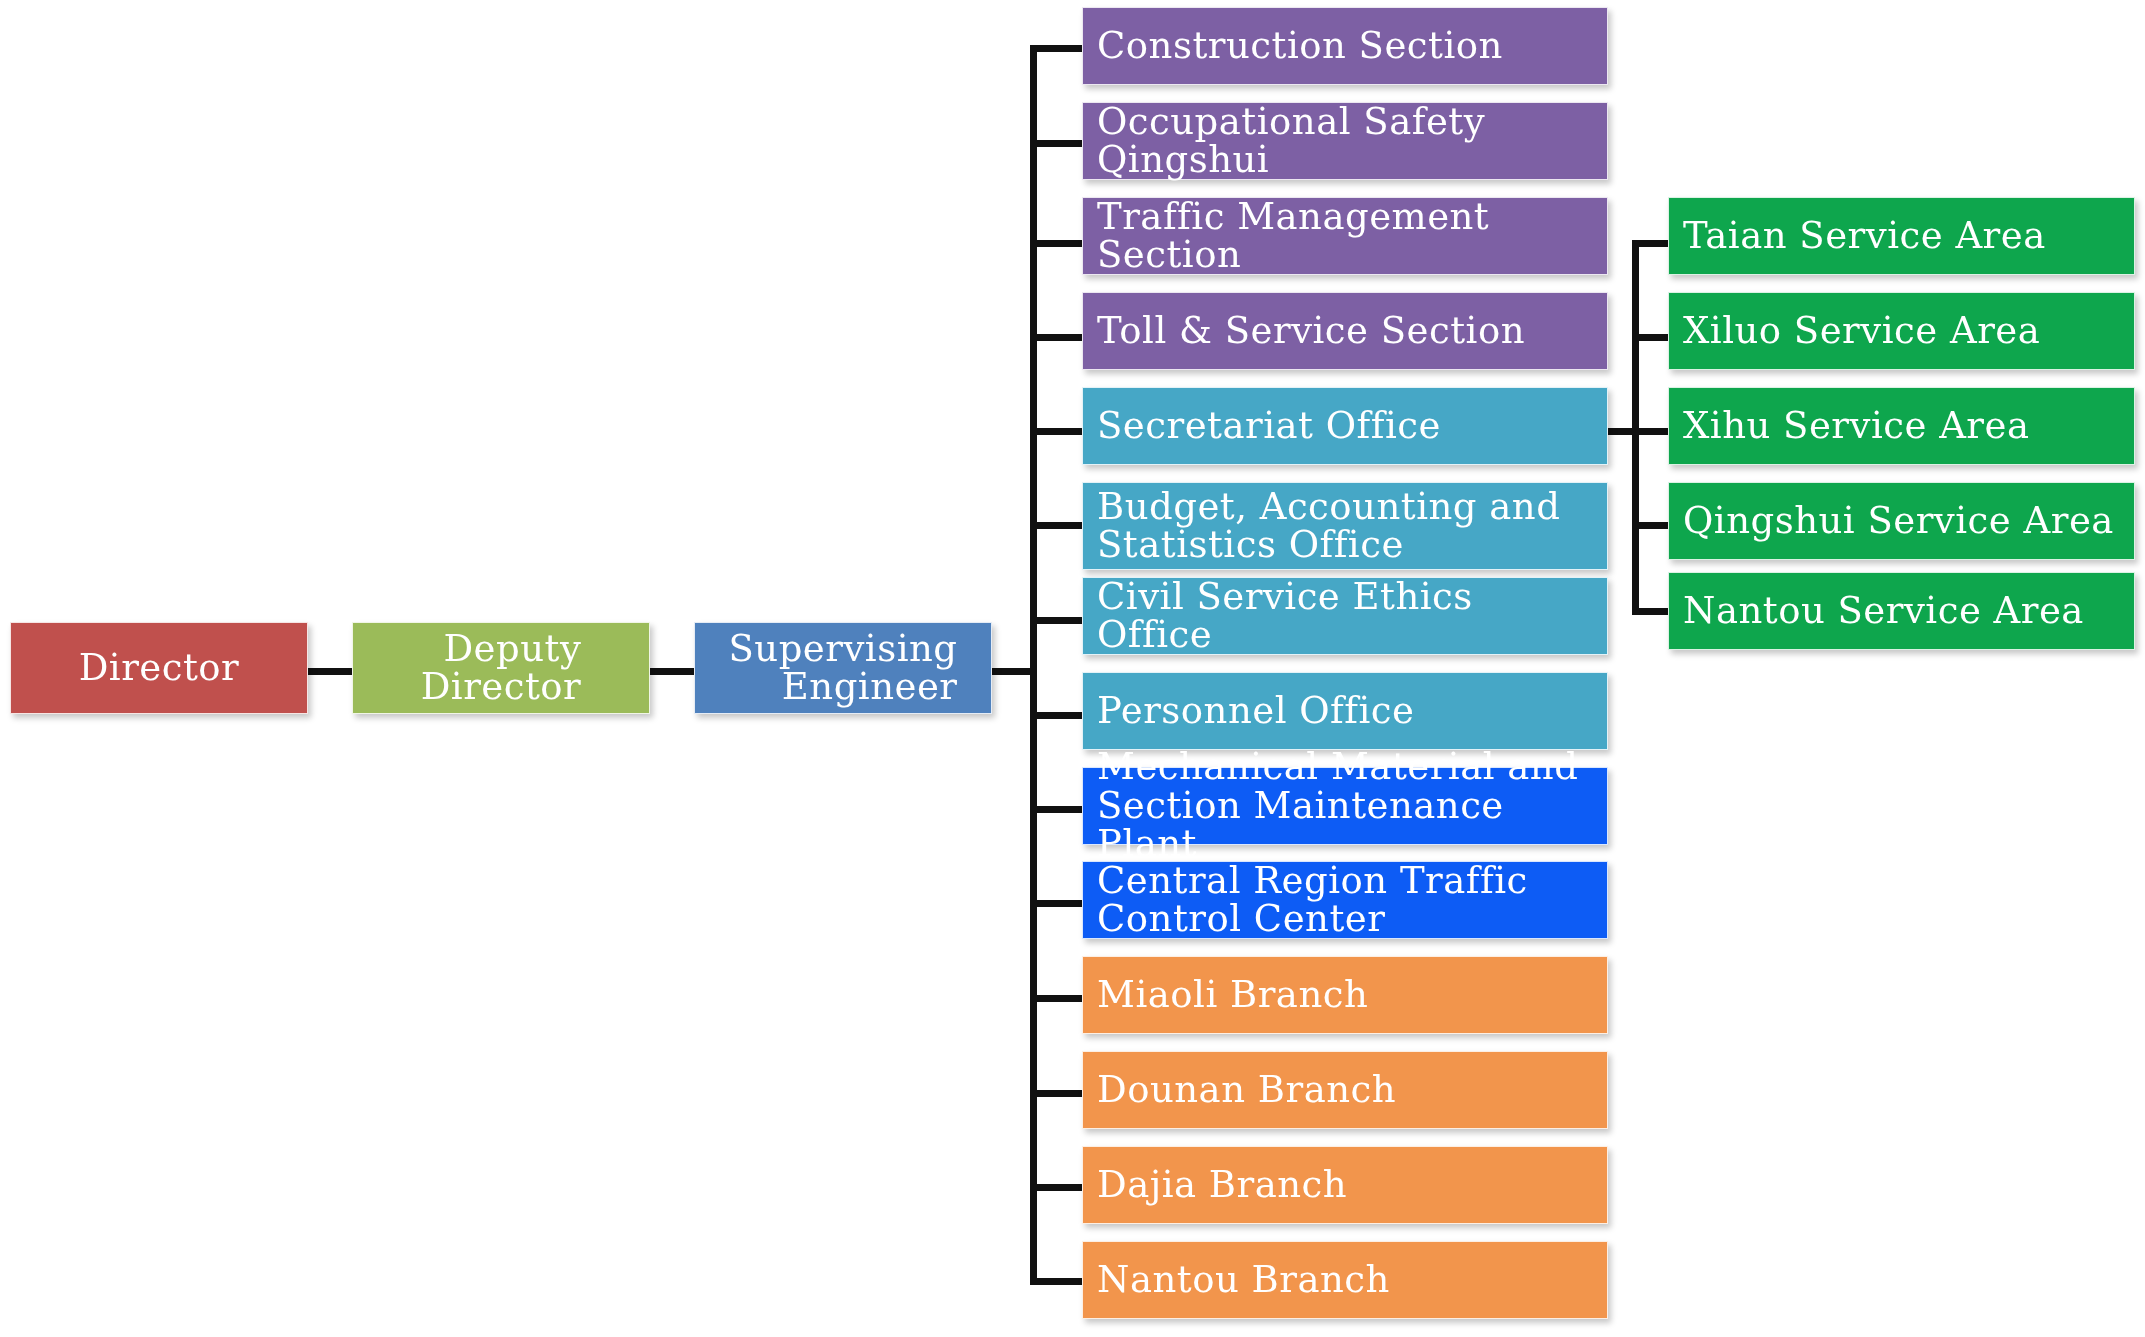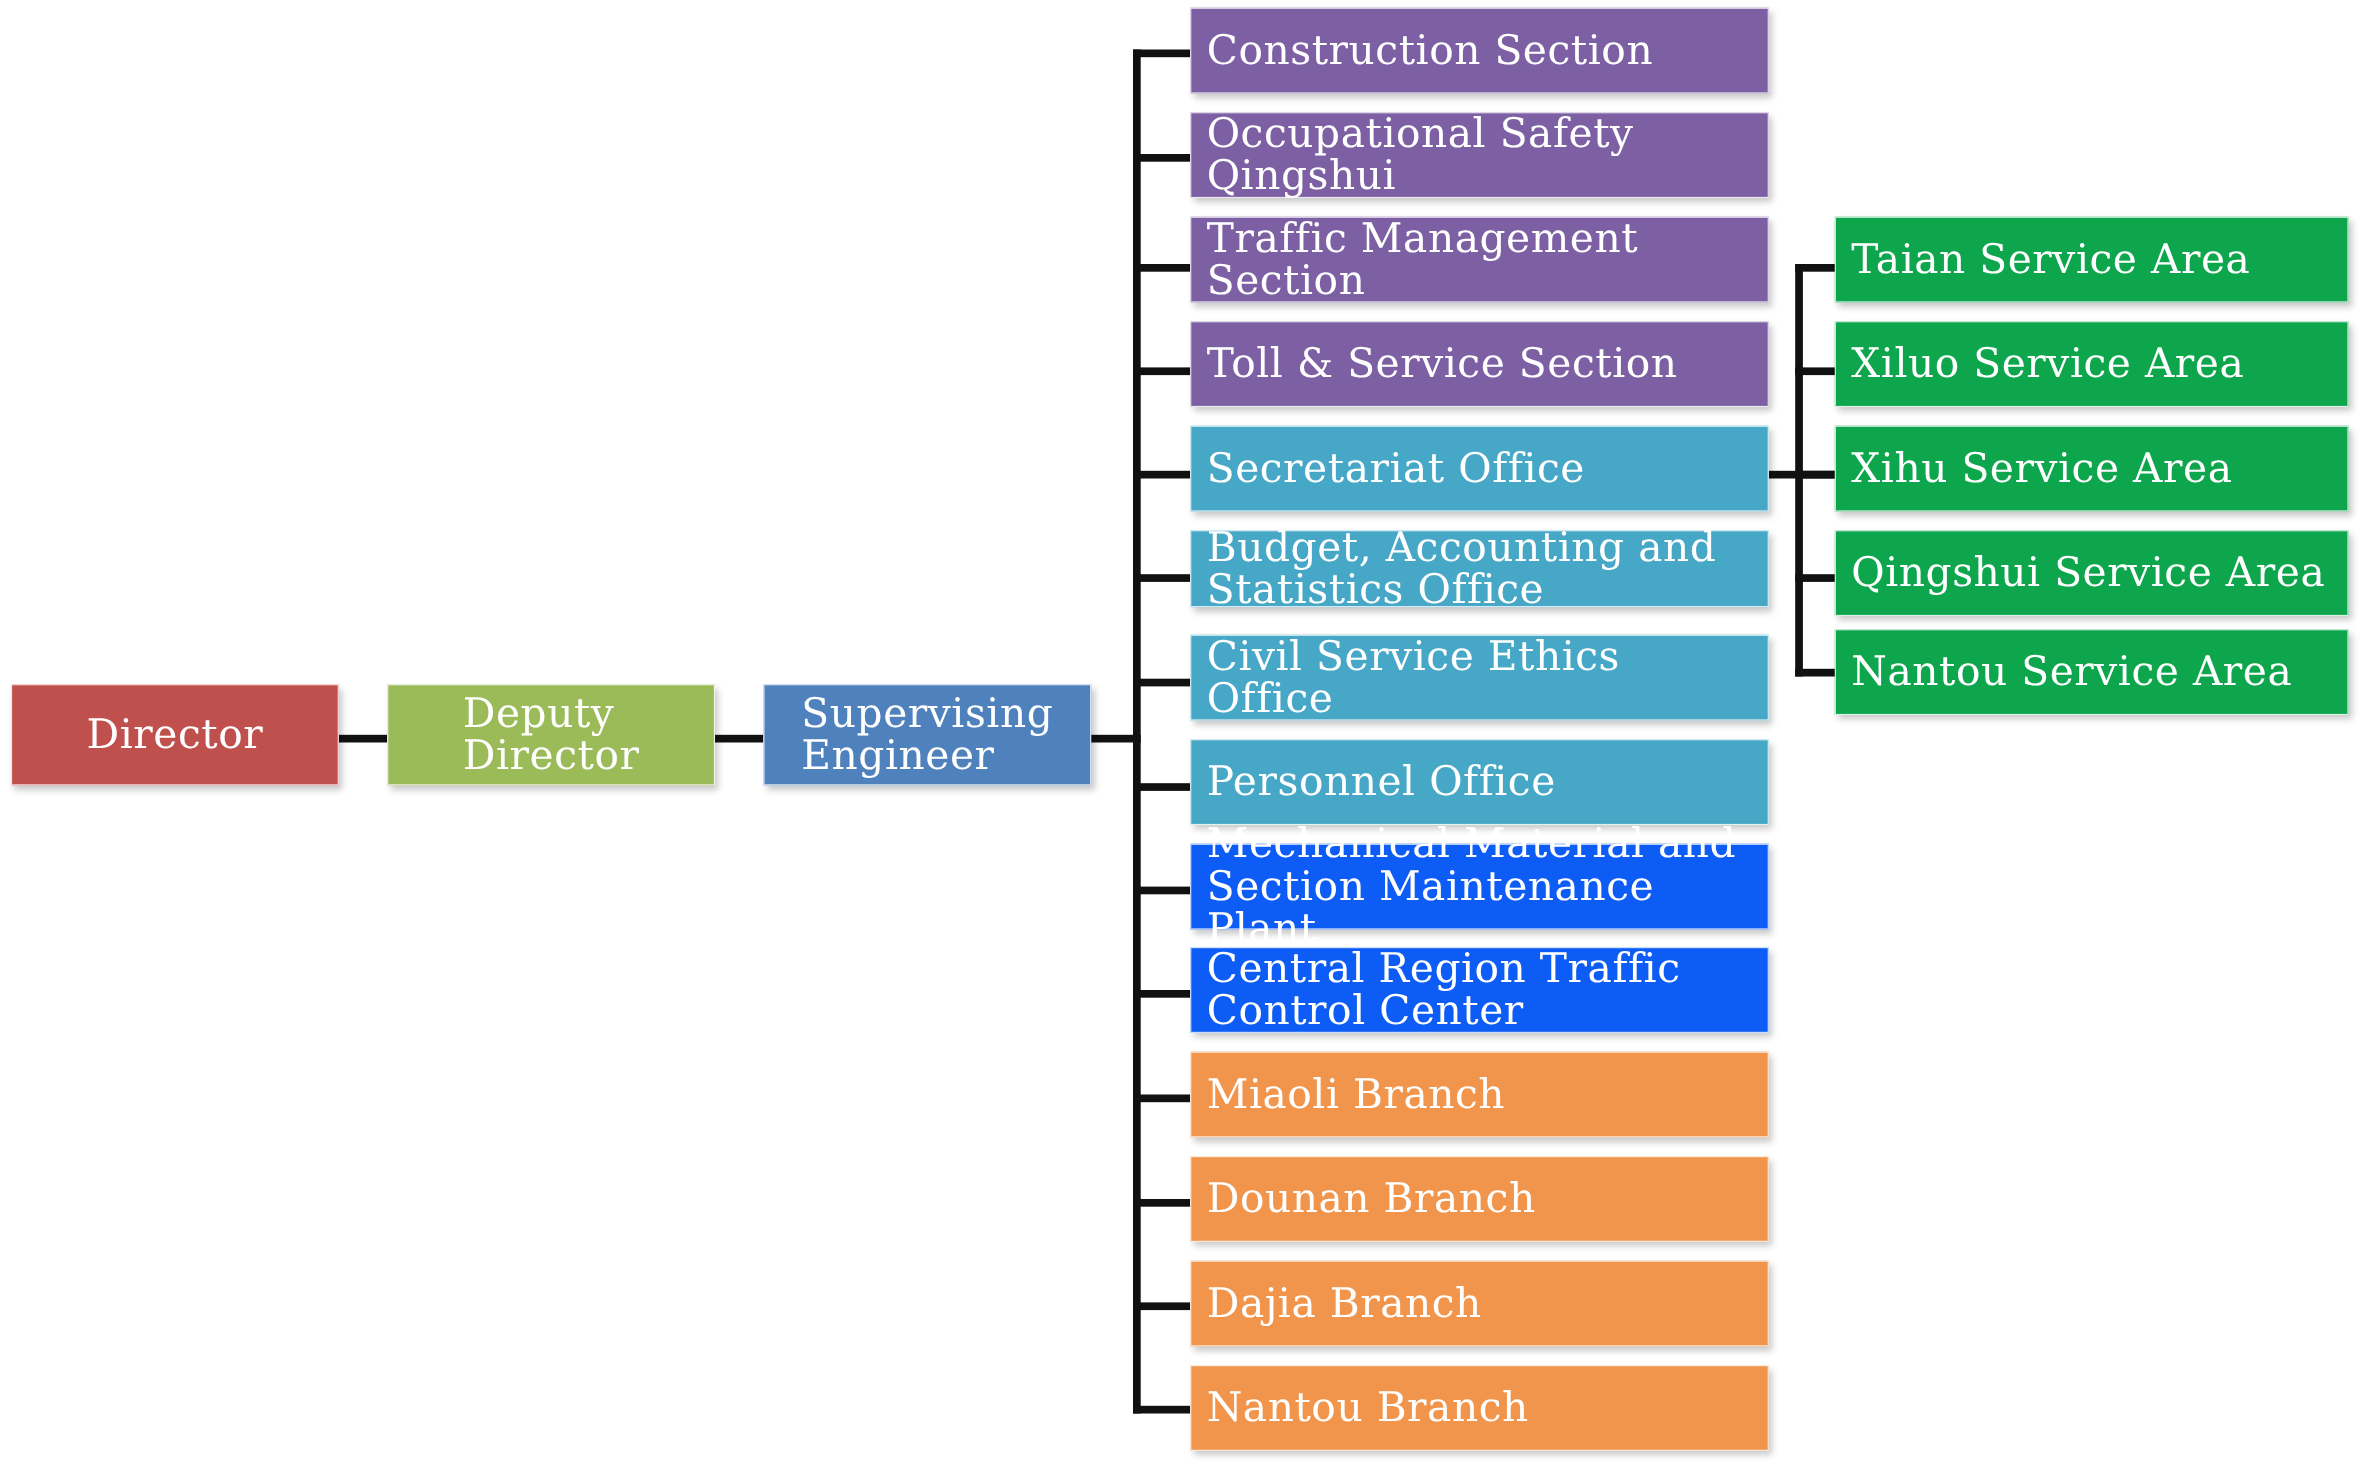--- a/index.html
+++ b/index.html
@@ -114,7 +114,7 @@
 
   <div class="node c-teal" style="left:1082px; top:387px; width:526px; height:78px;">Secretariat Office</div>
 
-  <div class="node c-teal" style="left:1082px; top:482px; width:526px; height:70px;">Budget, Accounting and
+  <div class="node c-teal" style="left:1082px; top:482px; width:526px; height:88px;">Budget, Accounting and
 Statistics Office</div>
 
   <div class="node c-teal" style="left:1082px; top:577px; width:526px; height:78px;">Civil Service Ethics Office</div>

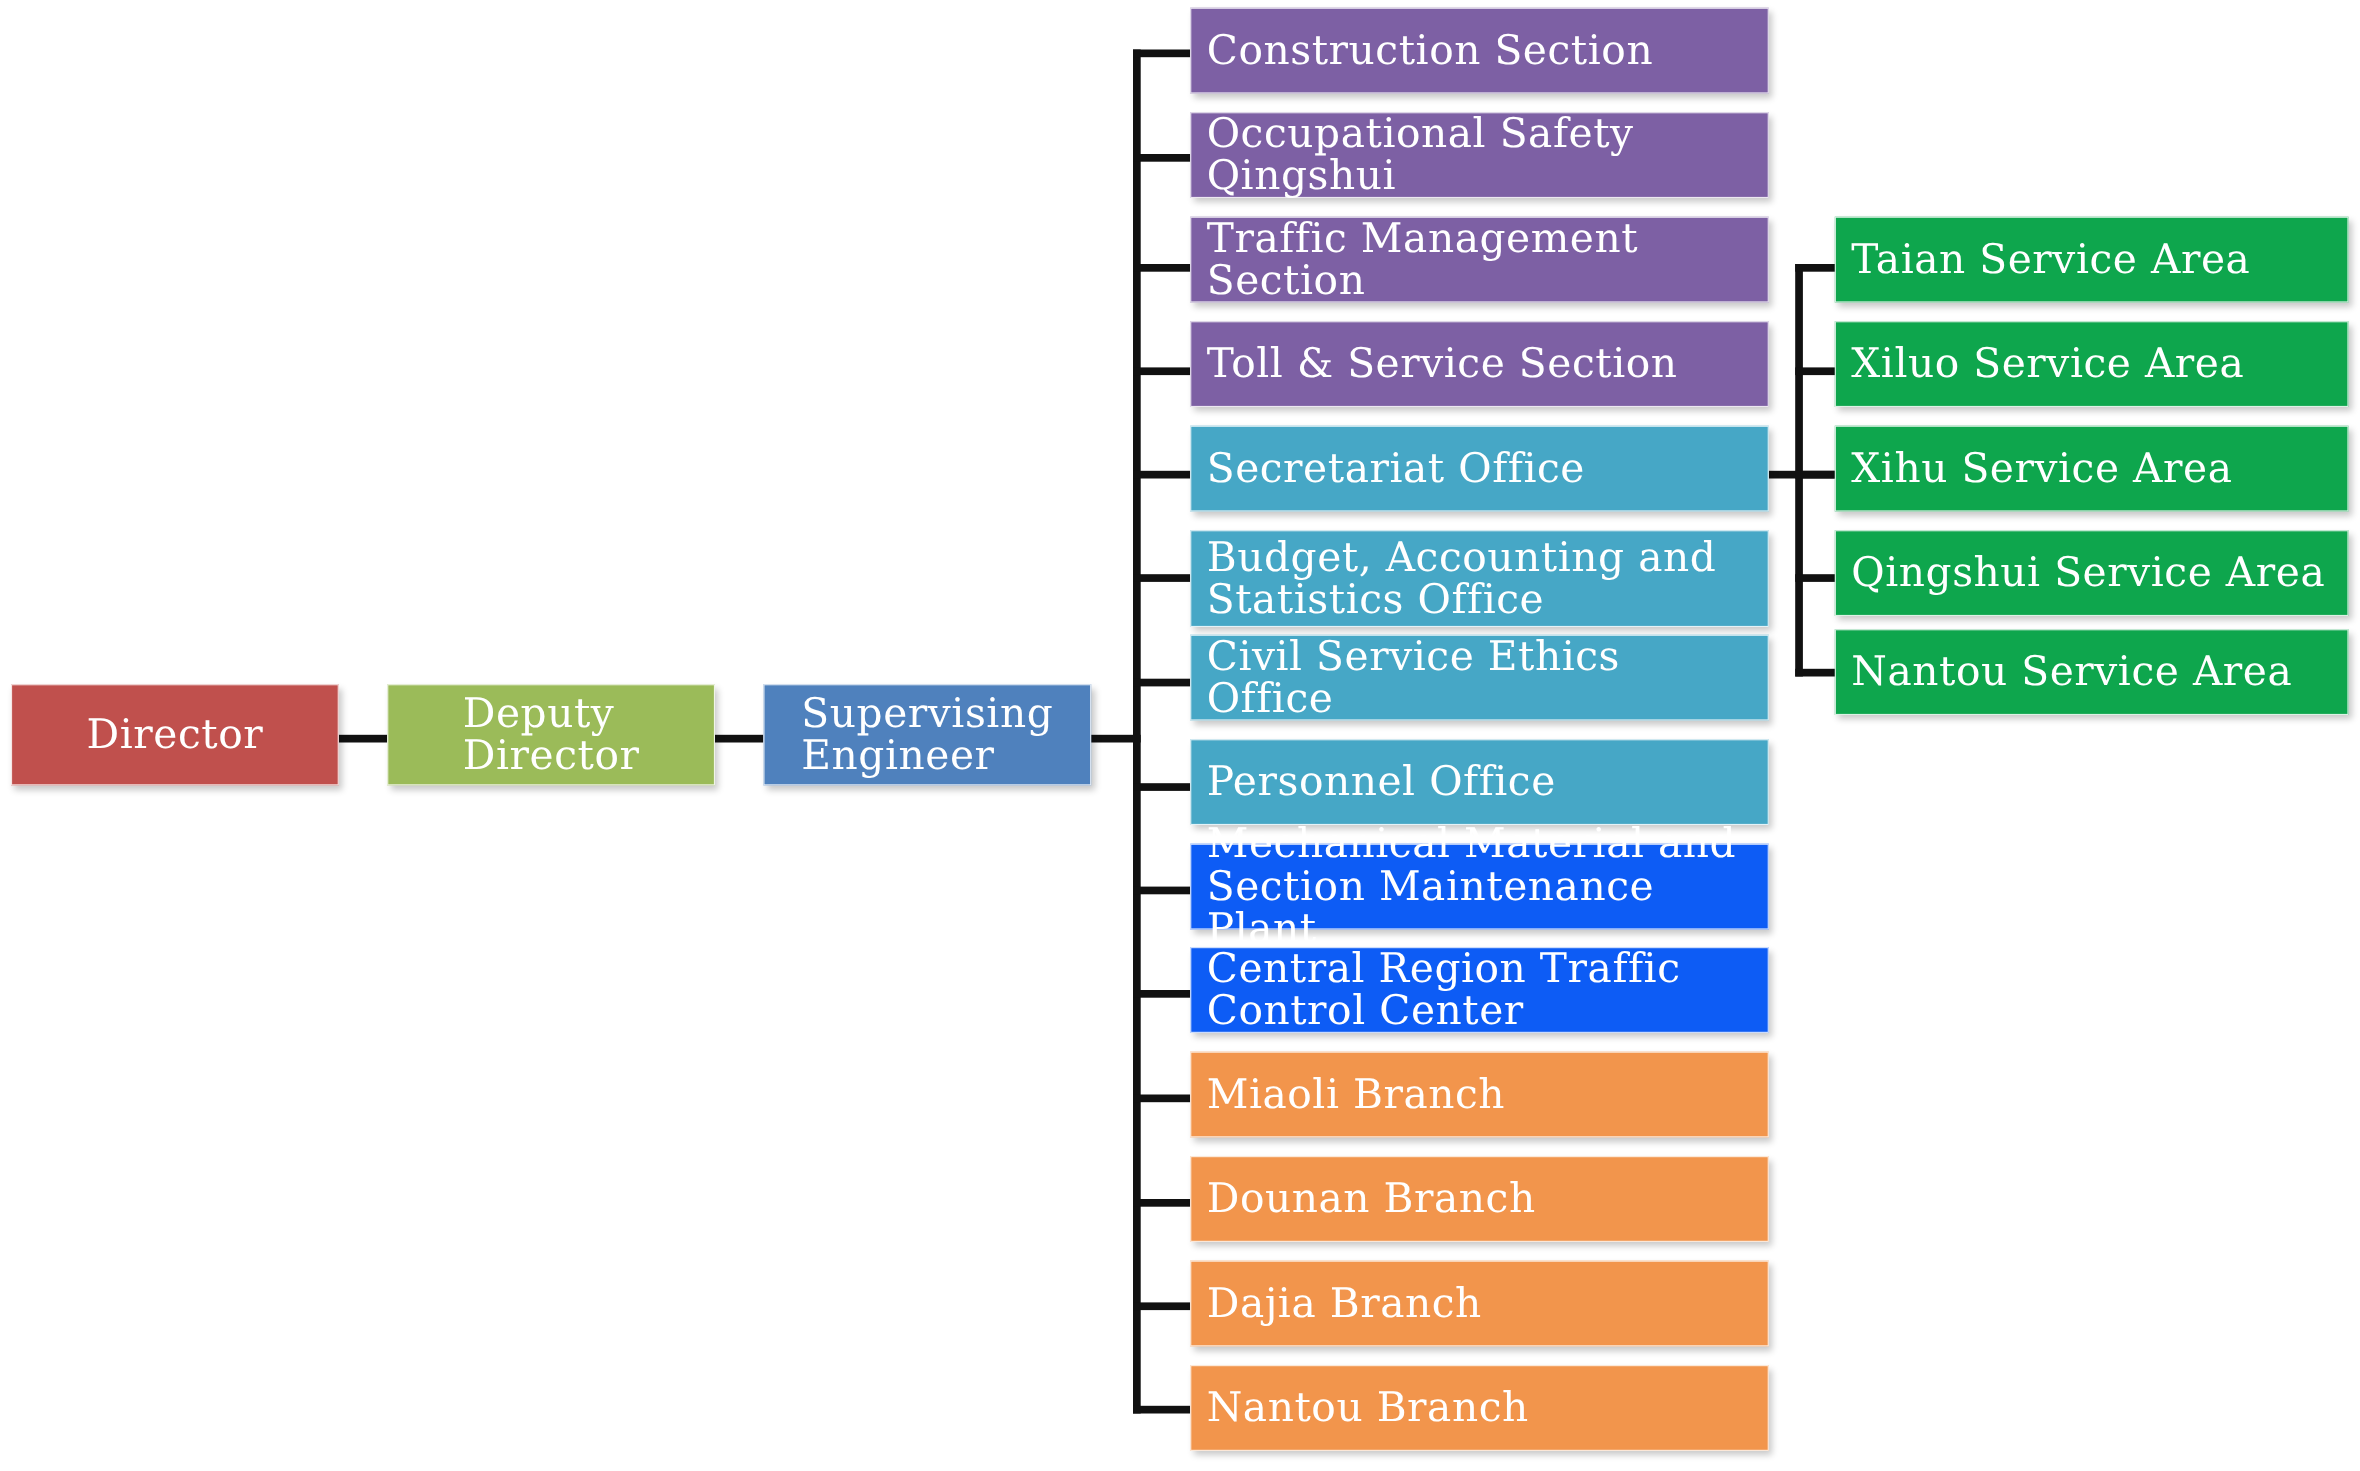--- a/index.html
+++ b/index.html
@@ -40,7 +40,7 @@
   }
   .node.centered {
     justify-content: center;
-    text-align: left;
+    text-align: right;
   }
 
   

